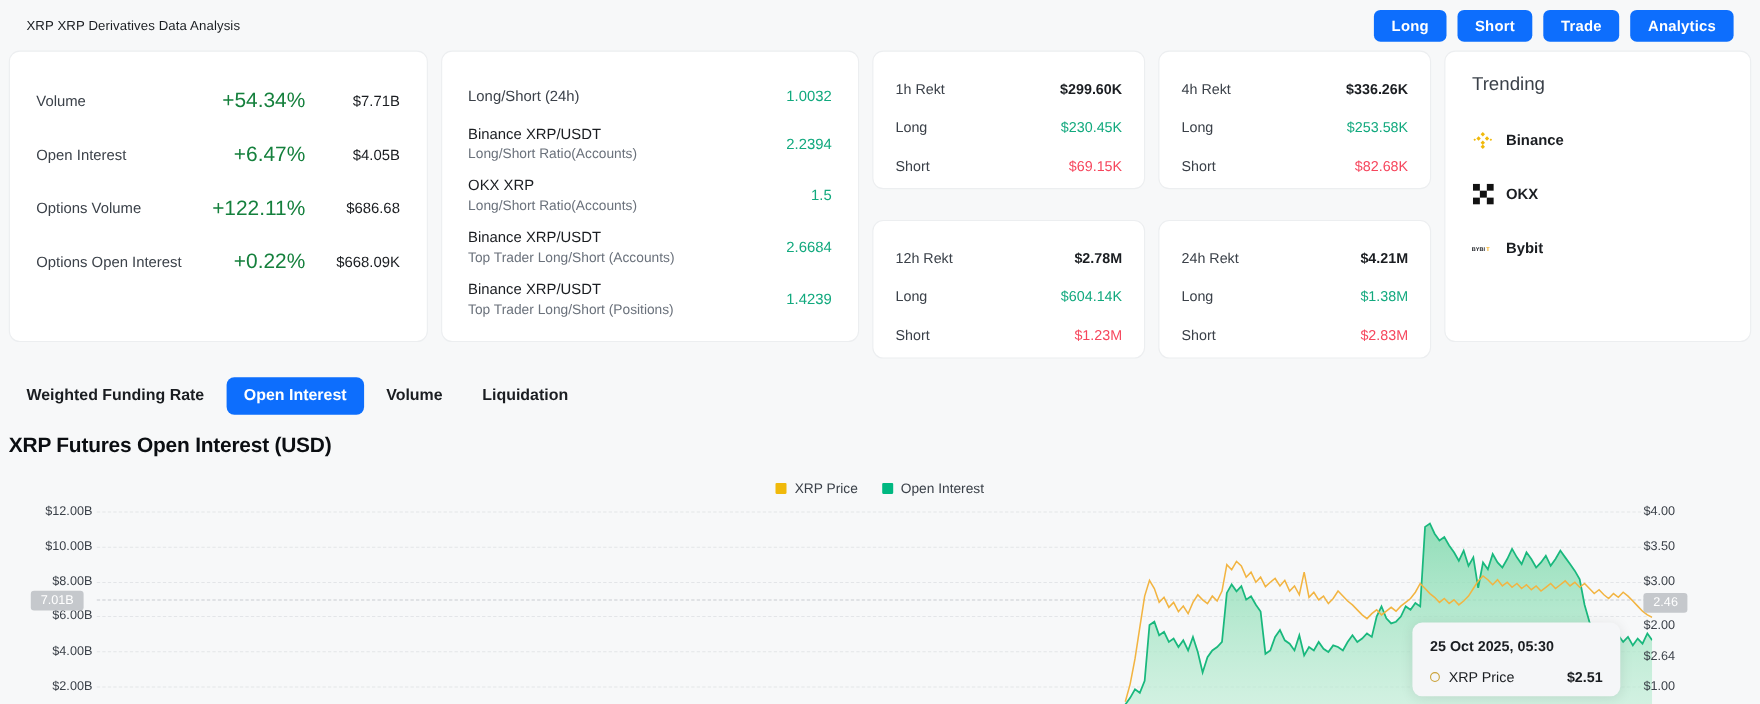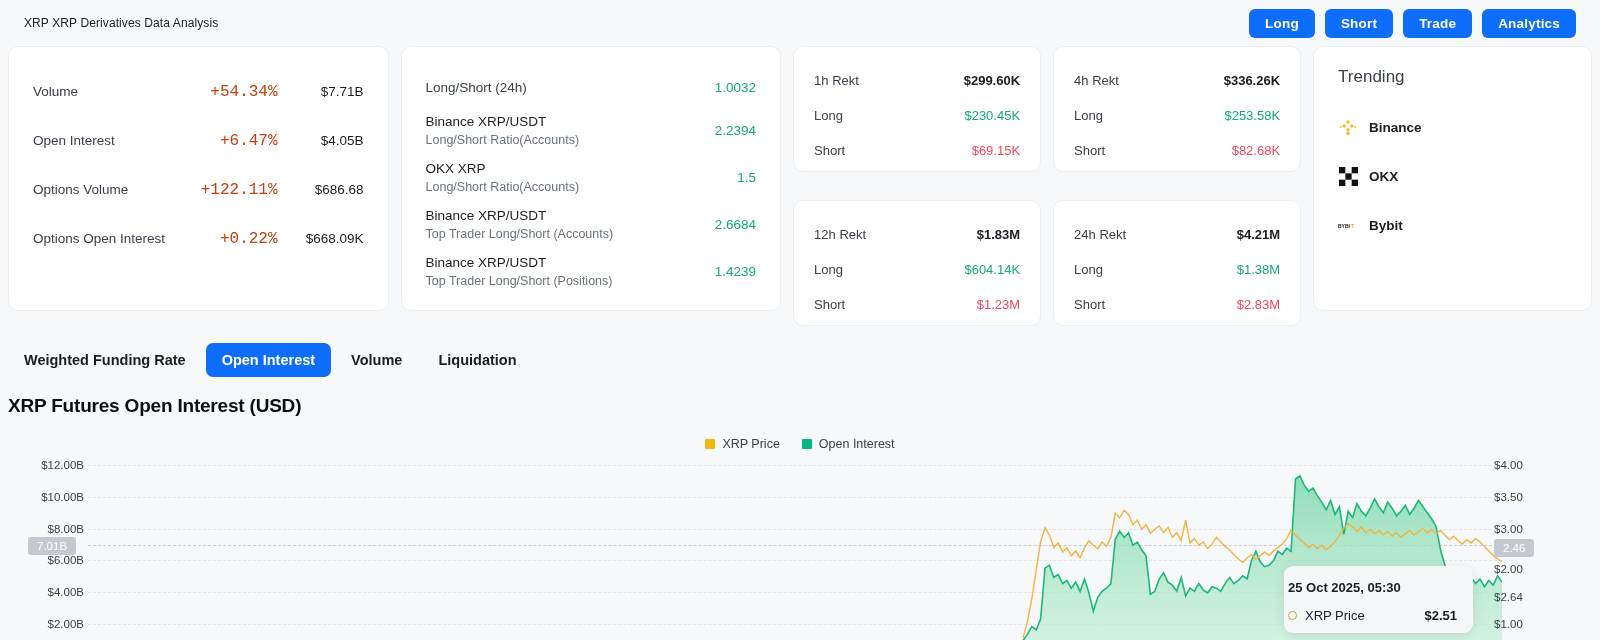--- a/index.html
+++ b/index.html
@@ -50,7 +50,7 @@
     height: 49px;
   }
   .stat-label { font-size: 13.5px; color: #3b4149; flex: 1; }
-  .stat-pct   { font-size: 16px; color: #c2410c; font-weight: 400; width: 92px; text-align: right; font-family: Liberation Mono, monospace; }
+  .stat-pct   { font-size: 19px; color: #15803d; font-weight: 400; width: 92px; text-align: right; }
   .stat-val   { font-size: 13.5px; color: #1a1d21; width: 86px; text-align: right; }
 
   .ratioline {

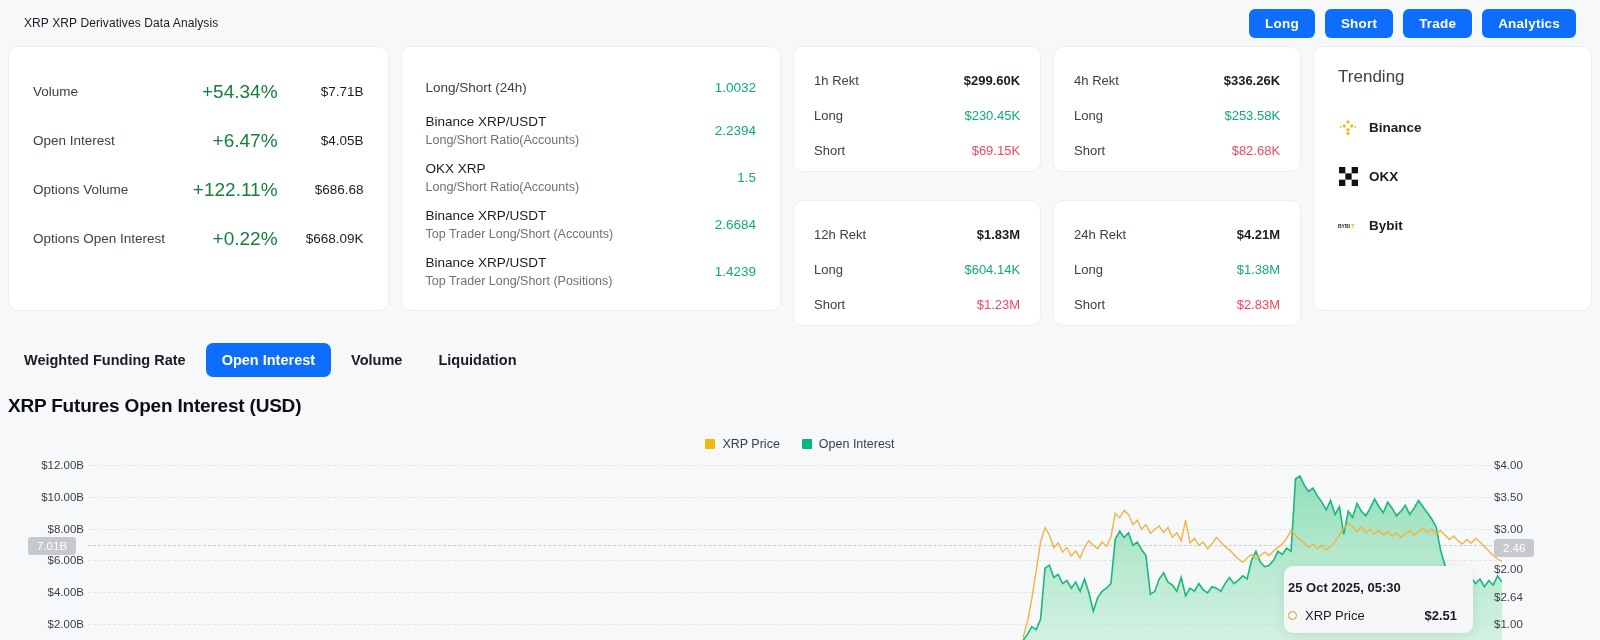--- a/index.html
+++ b/index.html
@@ -220,7 +220,7 @@
       <div class="card card-rekt">
         <div class="rektline">
           <span class="rekt-label">12h Rekt</span>
-          <span class="rekt-total">$1.83M</span>
+          <span class="rekt-total">$2.78M</span>
         </div>
         <div class="rektline">
           <span class="rekt-label">Long</span>

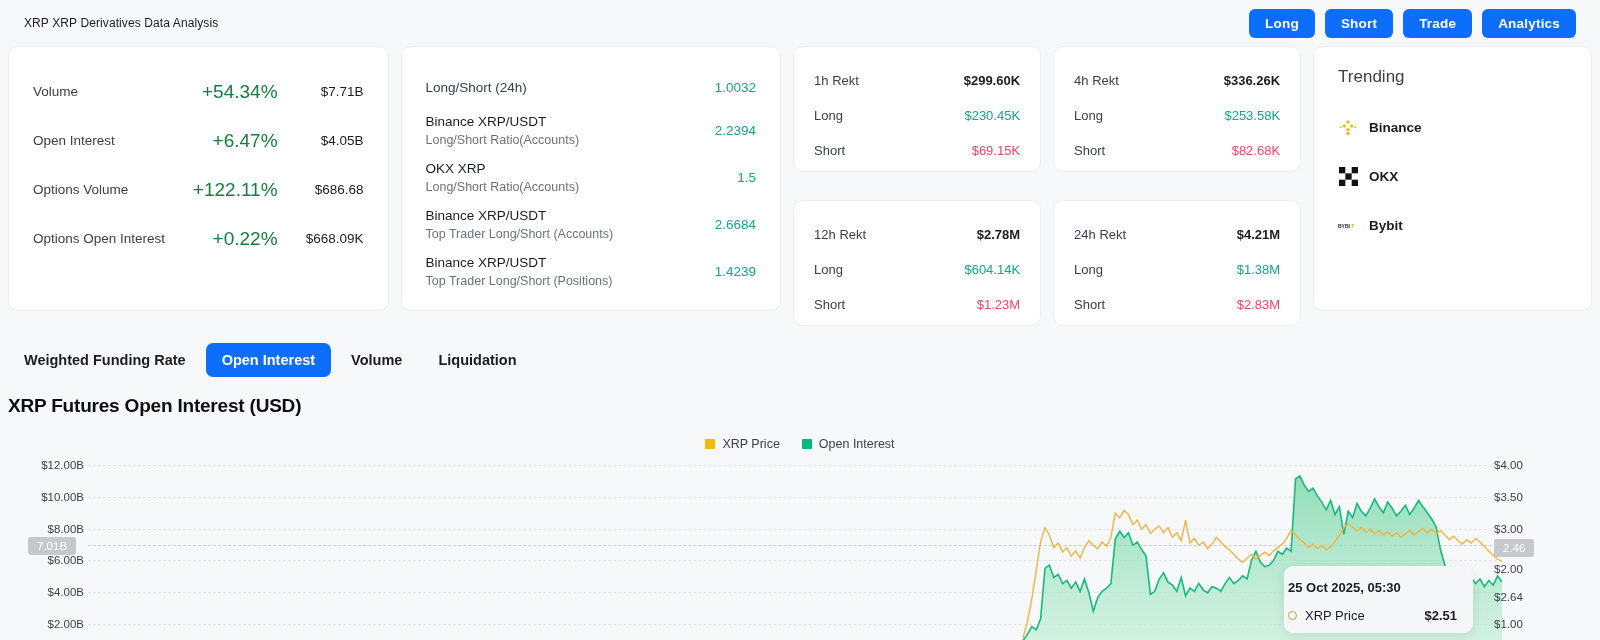--- a/index.html
+++ b/index.html
@@ -116,7 +116,7 @@
   .tooltip {
     position: absolute; left: 1284px; top: 566px;
     width: 189px; background: #f5f6f8;
-    border-radius: 9px; padding: 14px 16px 10px 4px;
+    border-radius: 9px; padding: 14px 16px 10px 16px;
     box-shadow: 0 2px 12px rgba(0,0,0,.09);
   }
   .tt-date { font-size: 13px; font-weight: 700; color: #1a1d21; margin-bottom: 13px; }

